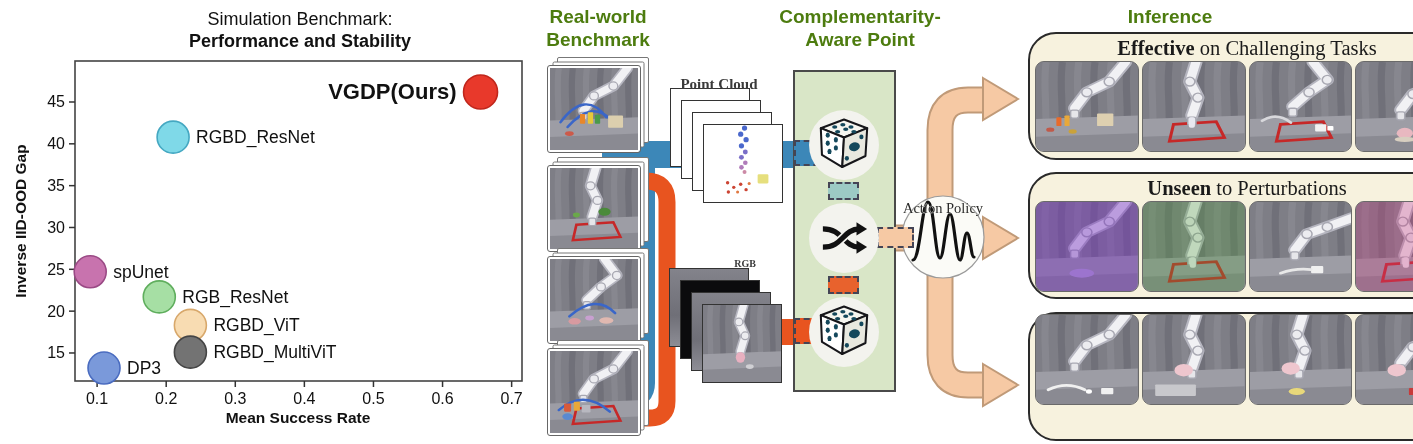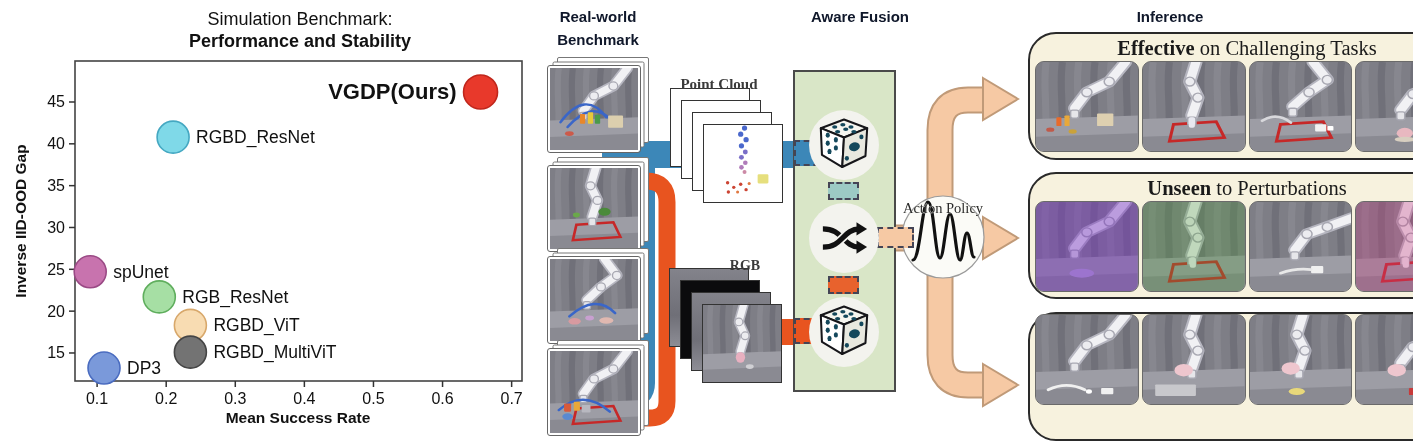--- a/index.html
+++ b/index.html
@@ -12,8 +12,8 @@
   #scatter-wrap{left:0;top:0;width:540px;height:336px;}
 
   
-  .sec-title{position:absolute;top:5px;text-align:center;font-weight:bold;font-size:15px;
-             line-height:23px;color:#0f172a;z-index:4;}
+  .sec-title{position:absolute;top:5px;text-align:center;font-weight:bold;font-size:19px;
+             line-height:23px;color:#4d7c0f;z-index:4;}
 
   
   .rw-photo{position:absolute;left:548px;width:92px;z-index:2;}

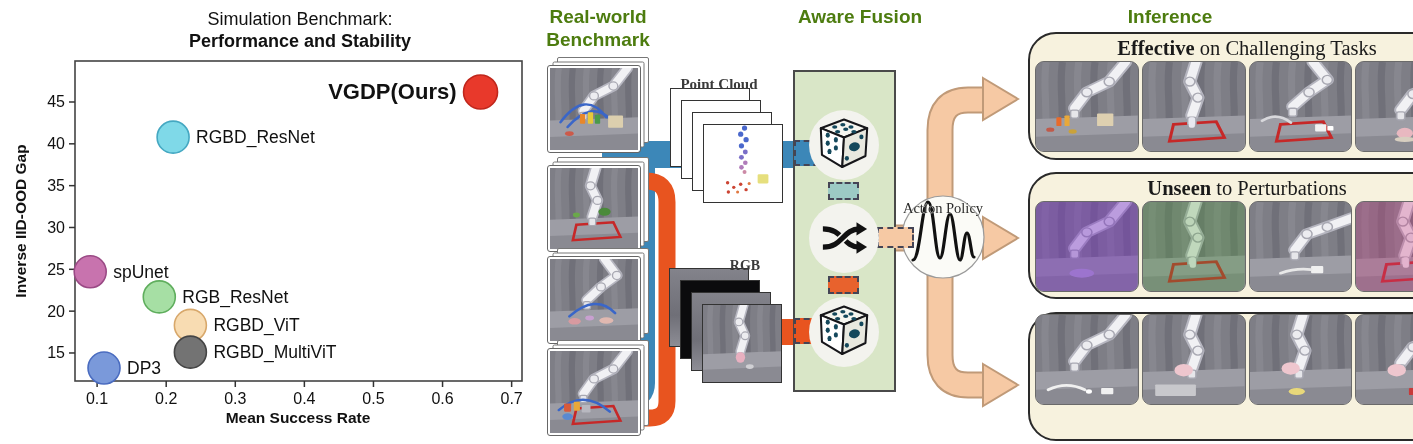--- a/index.html
+++ b/index.html
@@ -125,6 +125,7 @@
     <div>Benchmark</div>
   </div>
   <div class="sec-title" style="left:765px;width:190px">
+    <div>Complementarity-</div>
     <div>Aware Fusion</div>
   </div>
   <div class="sec-title" id="inference-title">Inference</div>

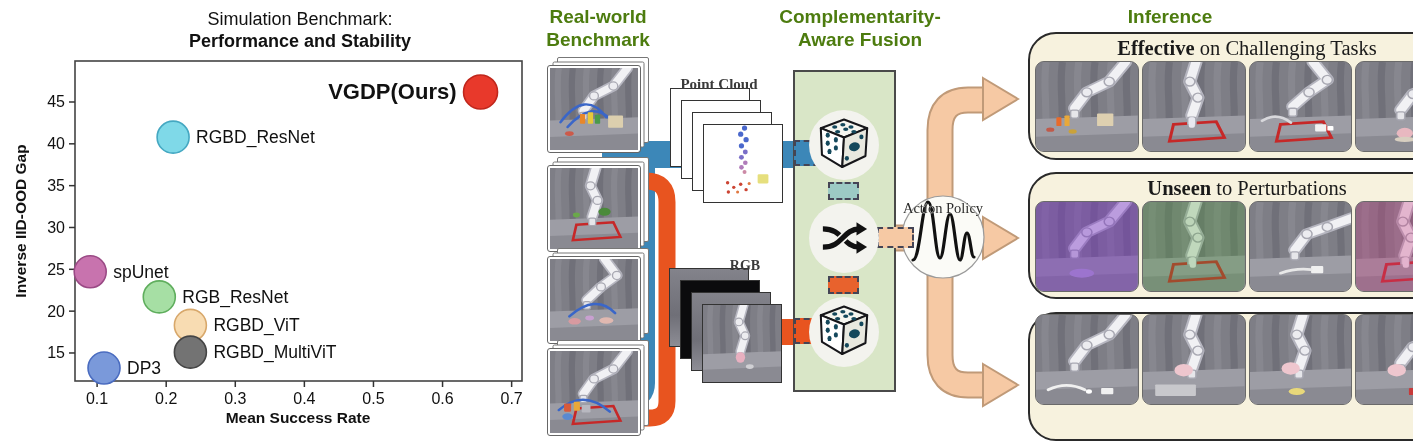--- a/index.html
+++ b/index.html
@@ -126,7 +126,7 @@
   </div>
   <div class="sec-title" style="left:765px;width:190px">
     <div>Complementarity-</div>
-    <div>Aware Fusion</div>
+    <div>Aware Point</div>
   </div>
   <div class="sec-title" id="inference-title">Inference</div>
 

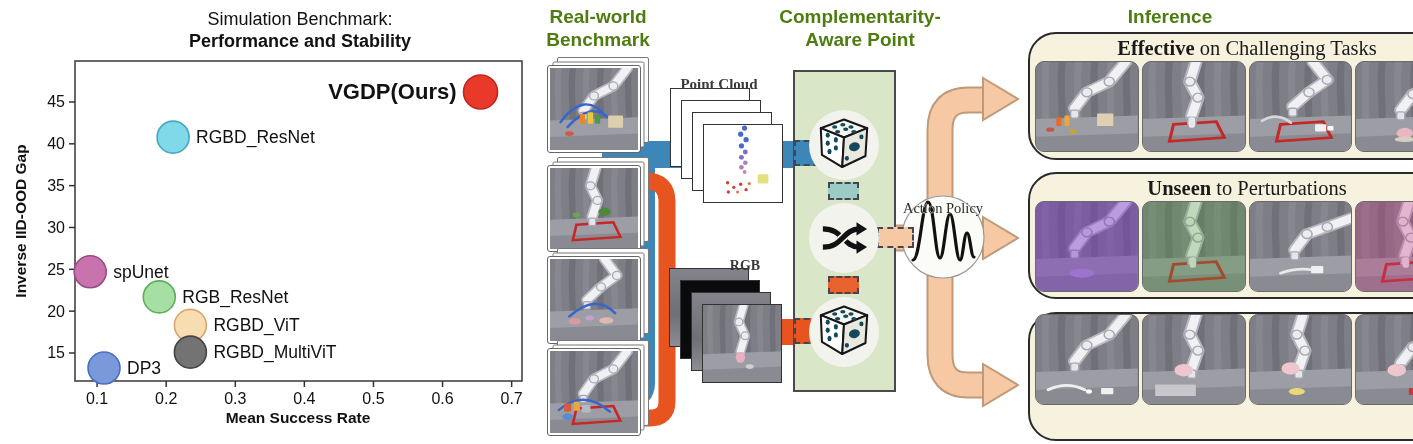--- a/index.html
+++ b/index.html
@@ -277,7 +277,7 @@
       </span>
   </div>
 
-  <div class="mini-label" style="left:705px;top:258px;width:80px;font-size:14px">RGB</div>
+  <div class="mini-label" style="left:705px;top:258px;width:80px;font-size:10px">RGB</div>
   <div class="frame photo" style="left:669px;top:268px"></div>
   <div class="frame dark" style="left:680px;top:280px"></div>
   <div class="frame photo" style="left:691px;top:292px"></div>

